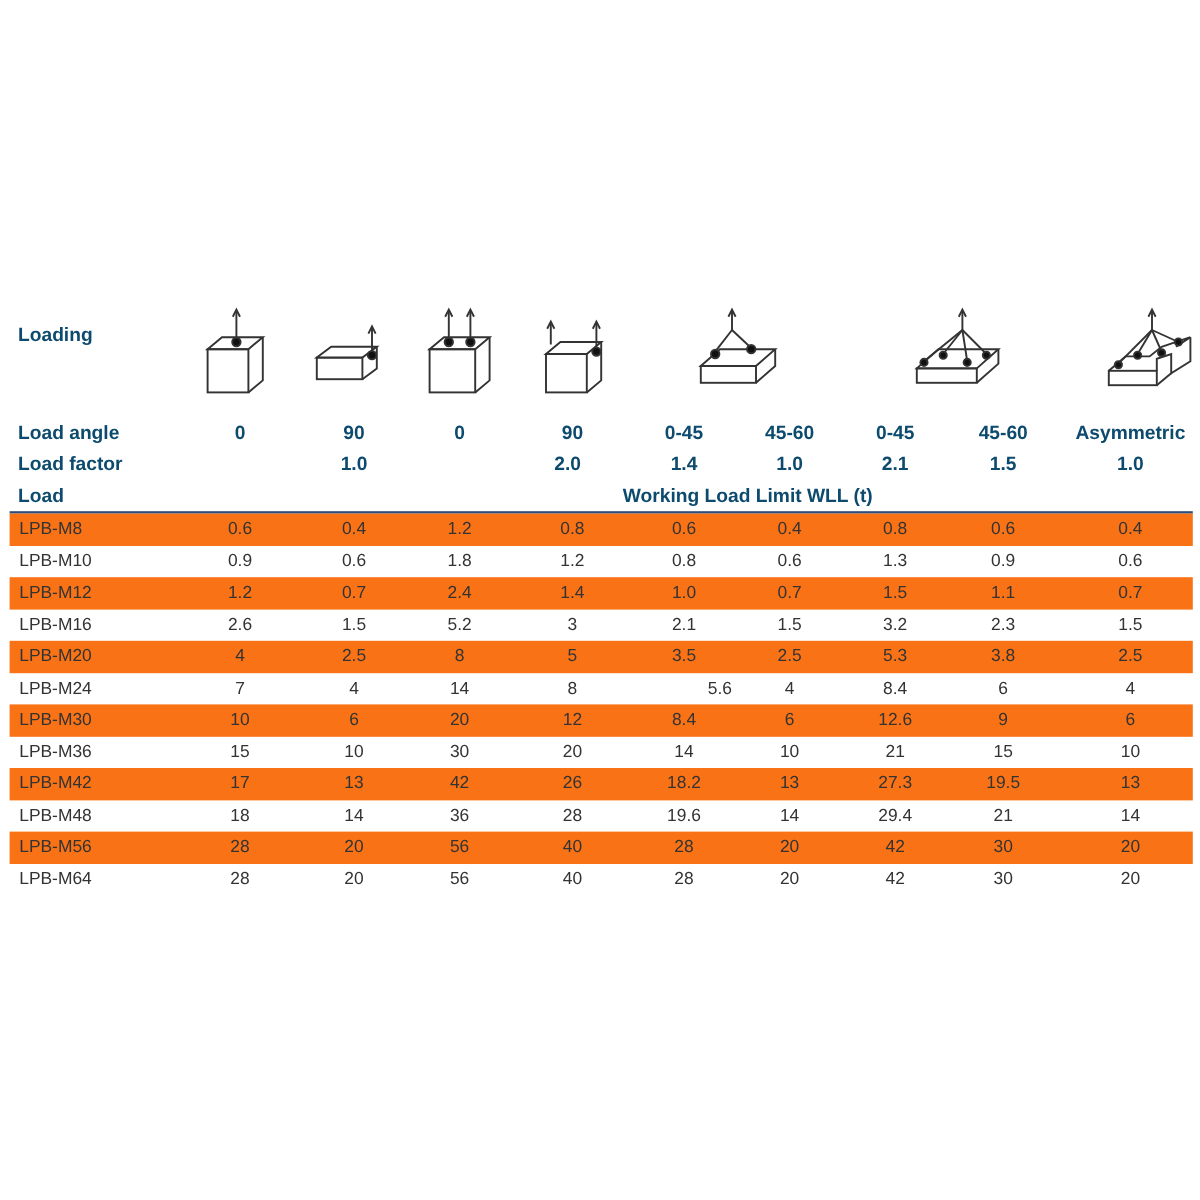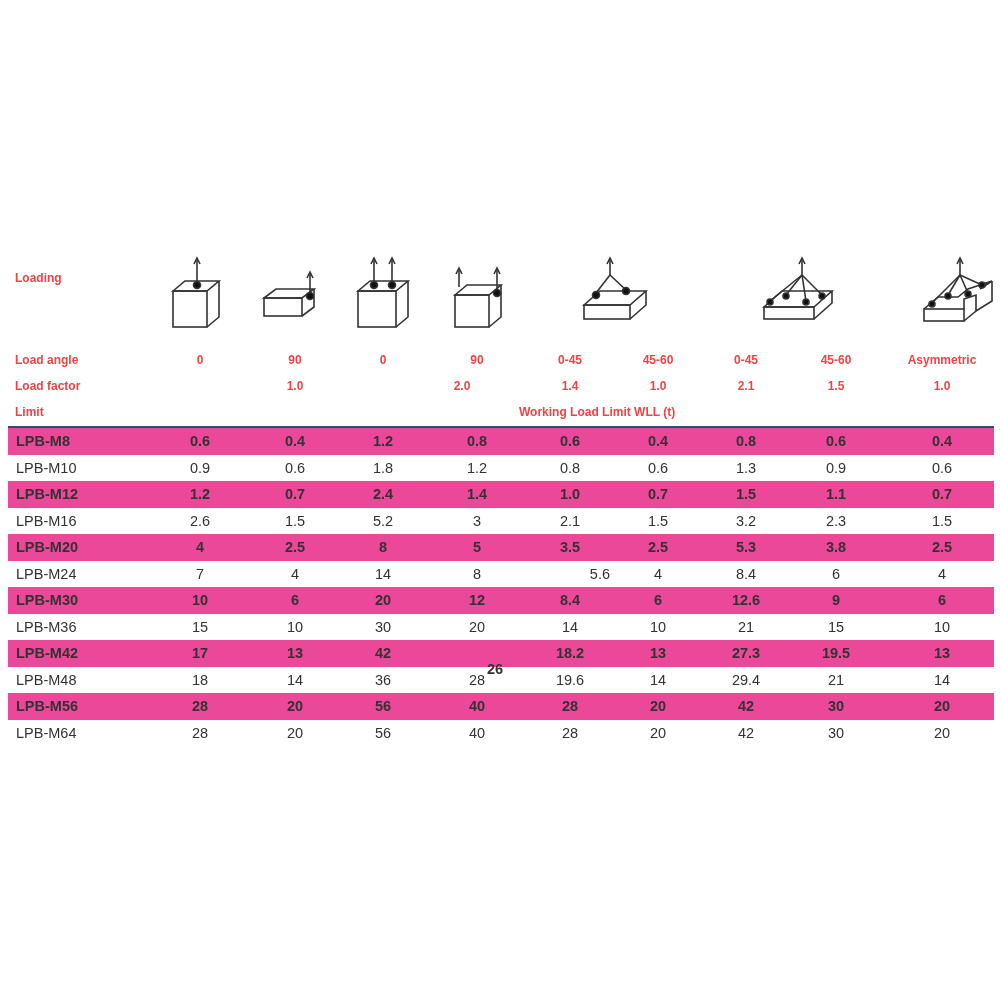--- a/index.html
+++ b/index.html
@@ -7,7 +7,7 @@
          font-family: "Liberation Sans", sans-serif; }
   .sheet { position: absolute; left: 0; top: 0; width: 1000px; height: 1000px; }
 
-  .red { color: #ef4444; font-weight: bold; font-size: 12px; }
+  .red { color: #0c4a6e; font-weight: bold; font-size: 16px; }
   .label { position: absolute; left: 15px; }
 
   .icon { position: absolute; top: 255px; height: 75px; }

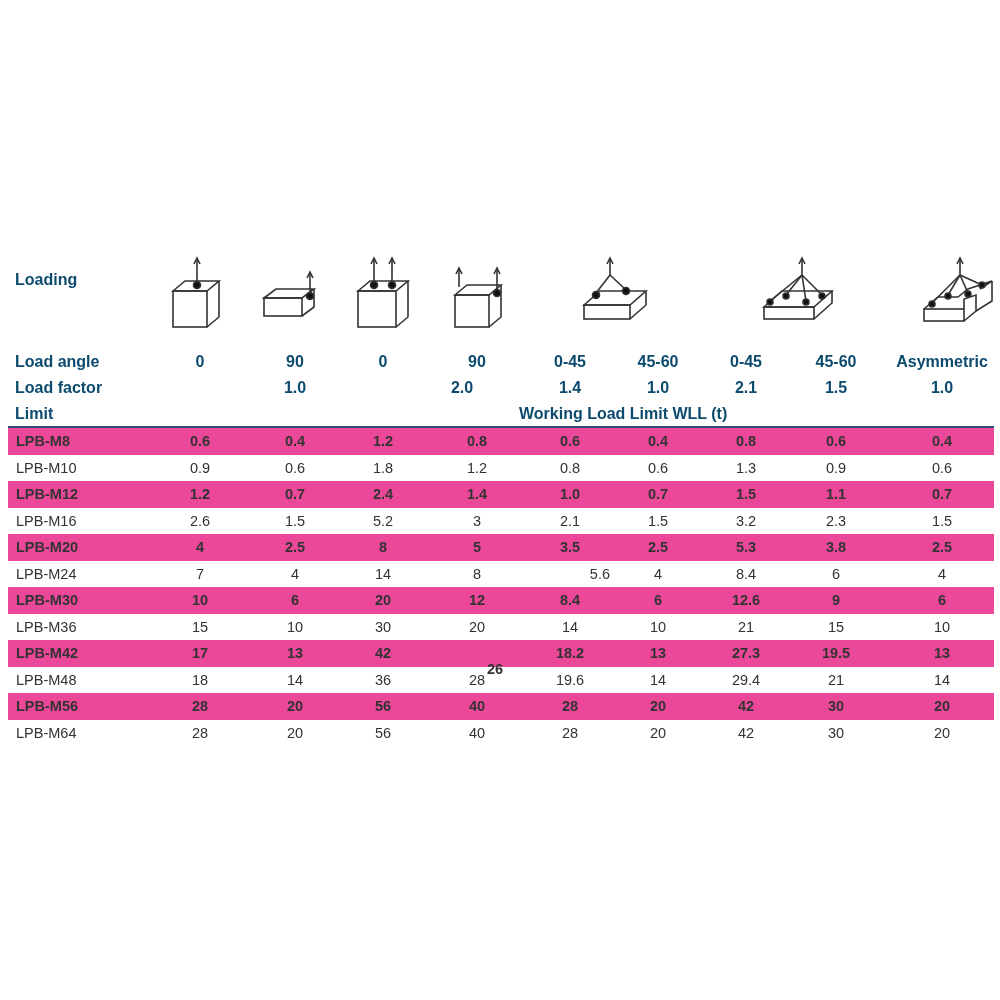--- a/index.html
+++ b/index.html
@@ -140,7 +140,7 @@
   <div class="hdr-val red" style="left:882px; top:353px;">Asymmetric</div>
 
   <div class="hdr-val red" style="left:235px; top:379px;">1.0</div>
-  <div class="hdr-val red" style="left:402px; top:379px;">2.0</div>
+  <div class="hdr-val red" style="left:413px; top:379px;">2.0</div>
   <div class="hdr-val red" style="left:510px; top:379px;">1.4</div>
   <div class="hdr-val red" style="left:598px; top:379px;">1.0</div>
   <div class="hdr-val red" style="left:686px; top:379px;">2.1</div>

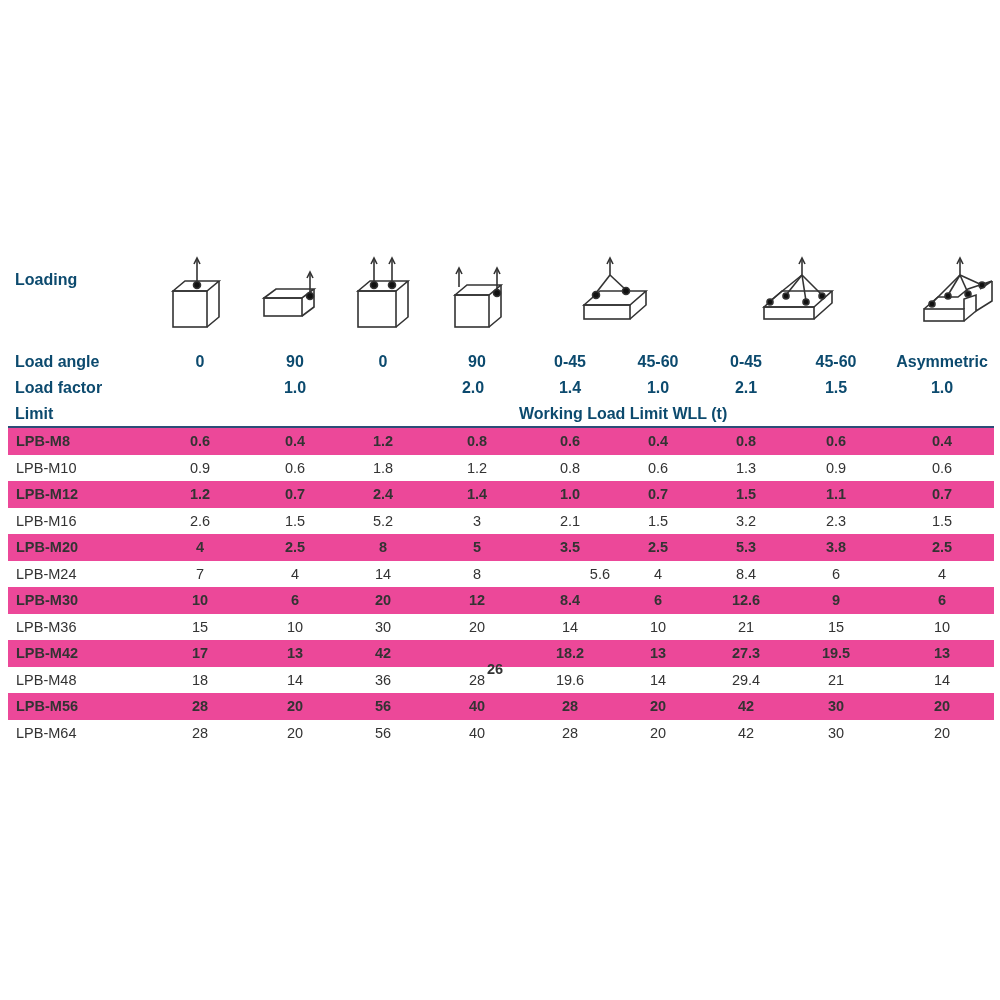--- a/index.html
+++ b/index.html
@@ -32,7 +32,7 @@
   <div class="label red" style="top:271px;">Loading</div>
   <div class="label red" style="top:353px;">Load angle</div>
   <div class="label red" style="top:379px;">Load factor</div>
-  <div class="label red" style="top:405px;">Limit</div>
+  <div class="label red" style="top:405px;">Load</div>
   <div class="red" style="position:absolute; left:519px; top:405px;">Working Load Limit WLL (t)</div>
 
   <div class="icon" style="left:163px;">

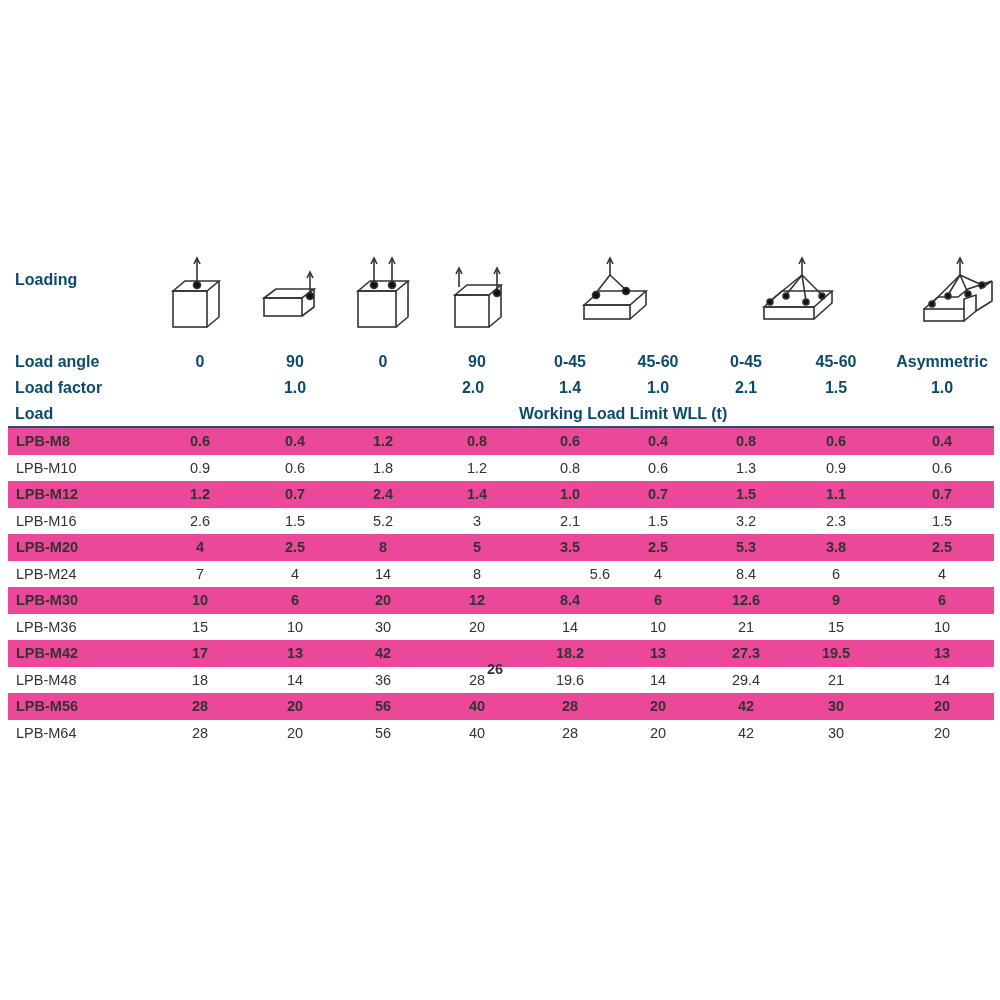--- a/index.html
+++ b/index.html
@@ -18,7 +18,7 @@
   .rule { position: absolute; left: 8px; width: 986px; top: 426px; height: 2px; background: #2c4c77; }
 
   .row { position: absolute; left: 8px; width: 986px; height: 26.5px; }
-  .row.shade { background: #ec4899; font-weight: bold; }
+  .row.shade { background: #f97316; }
   .cell { position: absolute; top: 0; height: 26.5px; line-height: 26.5px;
           font-size: 14.5px; color: #333333; }
   .cell.model { left: 8px; }

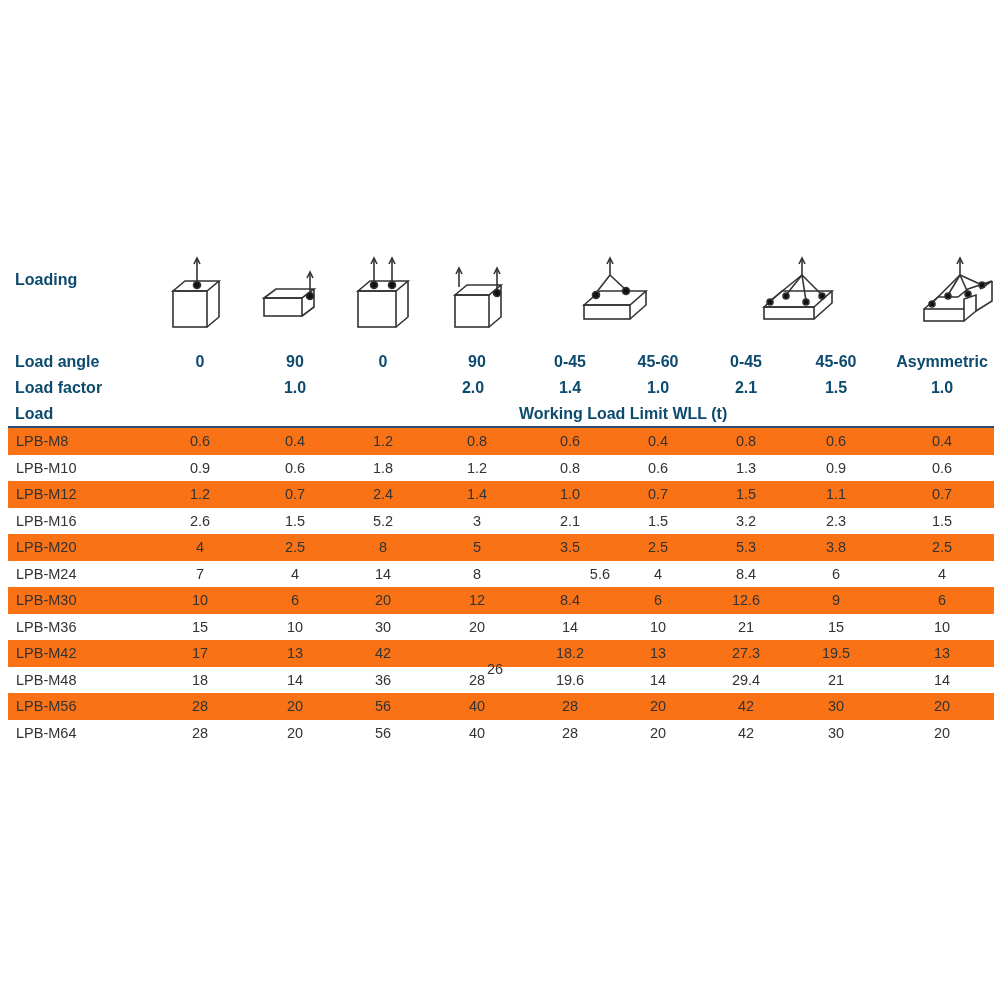--- a/index.html
+++ b/index.html
@@ -251,7 +251,7 @@
         <div class="cell num" style="left: 192px;">17</div>
         <div class="cell num" style="left: 287px;">13</div>
         <div class="cell num" style="left: 375px;">42</div>
-        <div class="cell num" style="left: 487px; margin-top: 16px;">26</div>
+        <div class="cell num" style="left: 469px;">26</div>
         <div class="cell num" style="left: 562px;">18.2</div>
         <div class="cell num" style="left: 650px;">13</div>
         <div class="cell num" style="left: 738px;">27.3</div>

